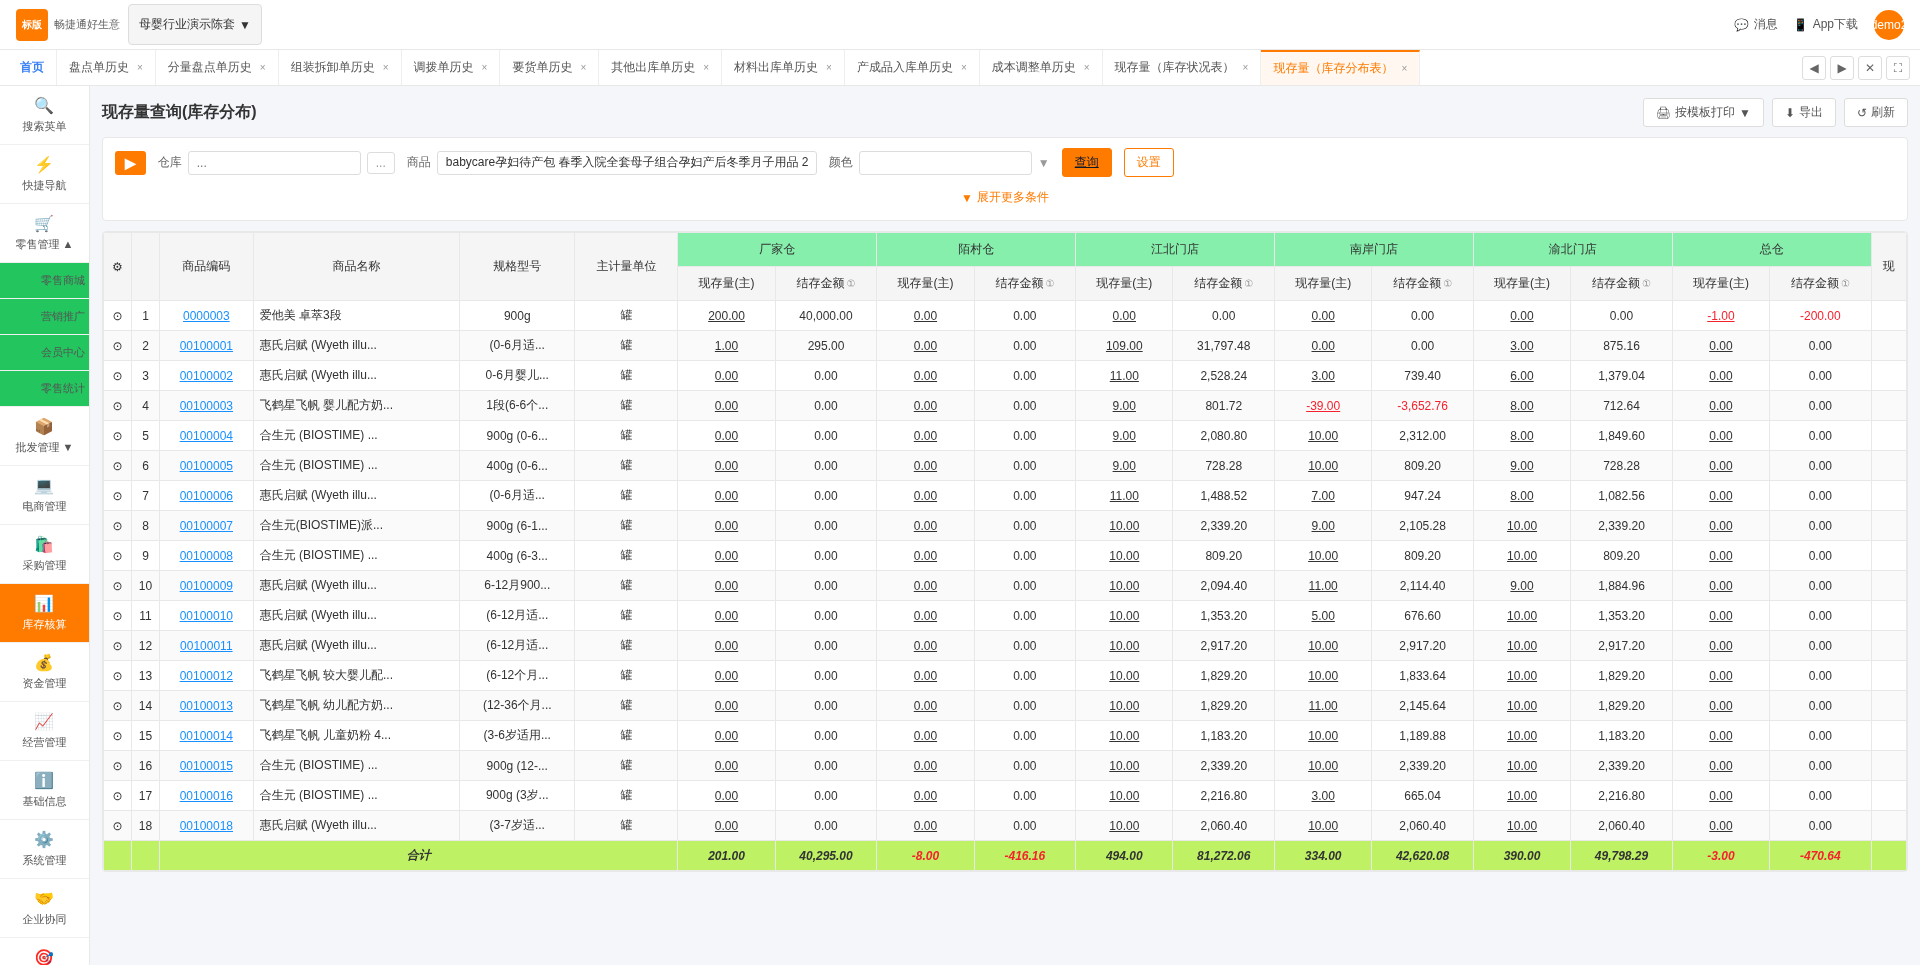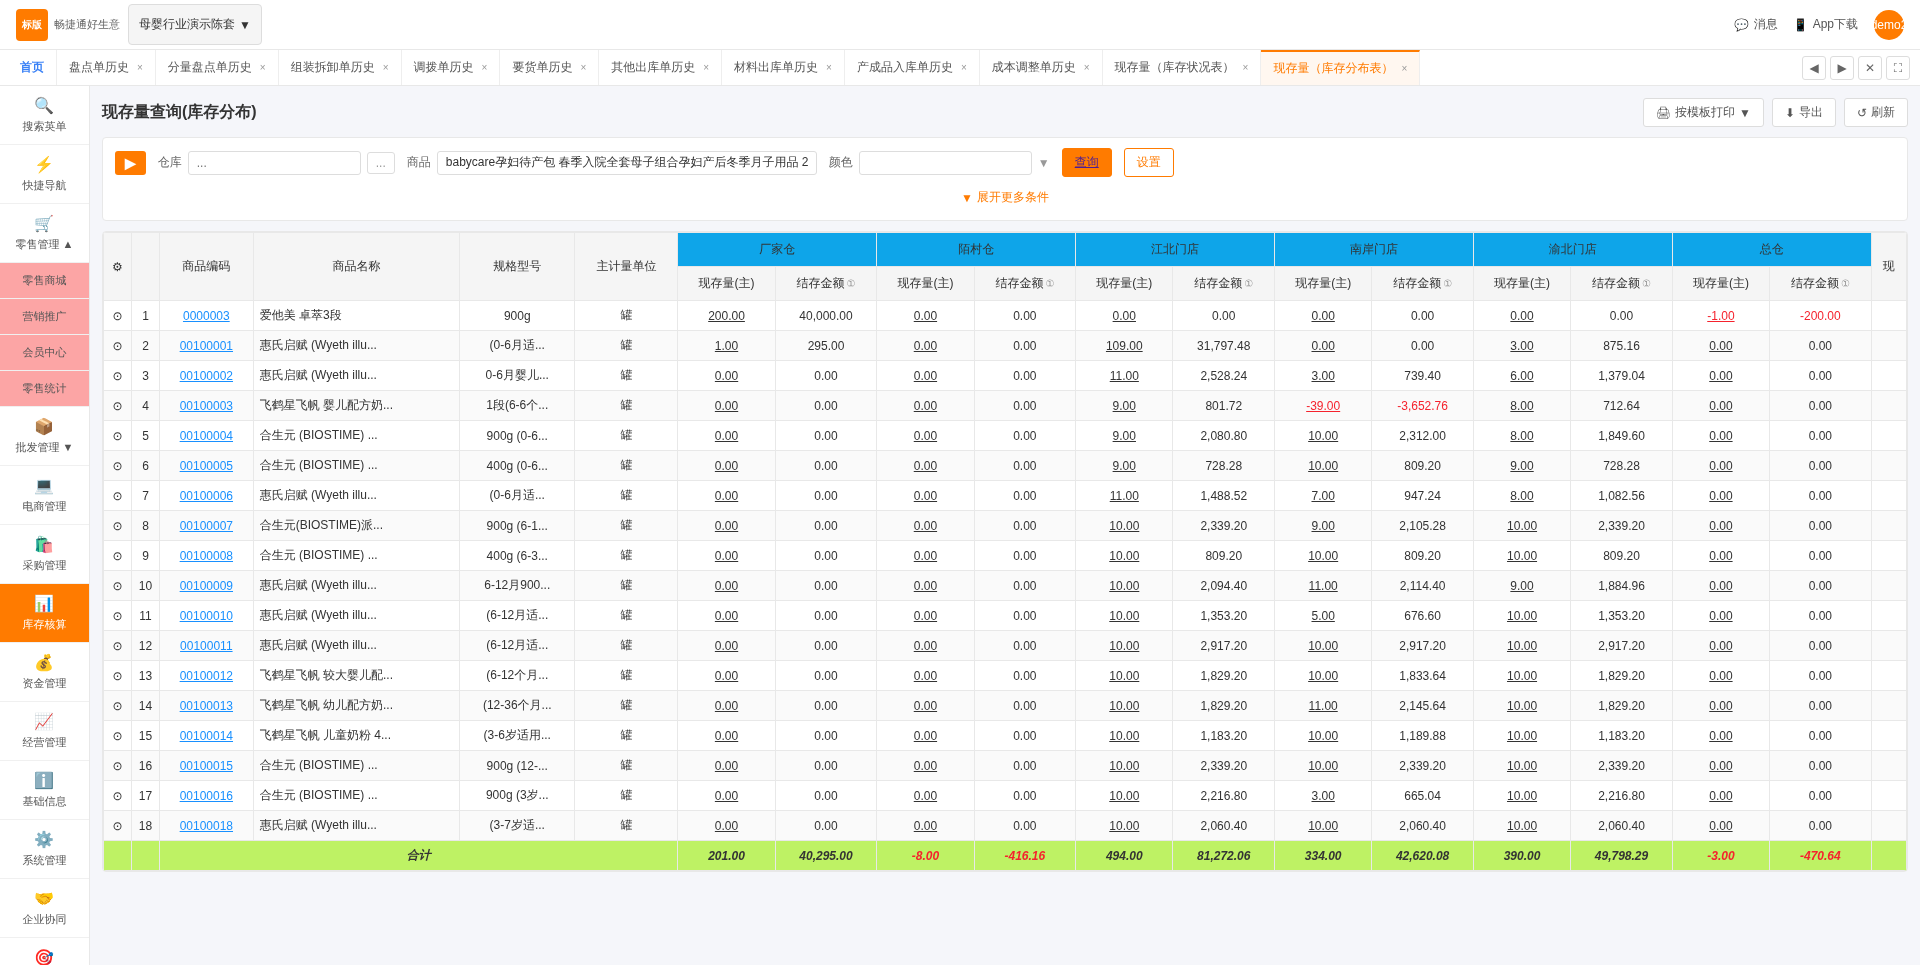--- a/index.html
+++ b/index.html
@@ -88,7 +88,7 @@
     .page-title { font-size: 16px; font-weight: bold; color: #333; }
     .header-actions { display: flex; align-items: center; gap: 8px; }
     .btn { padding: 5px 12px; border-radius: 3px; cursor: pointer; font-size: 12px; border: 1px solid #ddd; background: #fff; color: #555; display: flex; align-items: center; gap: 4px; }
-    .btn-primary { background: #ff7b00; color: #4c1d95; border-color: #ff7b00; text-decoration: underline; }
+    .btn-primary { background: #ff7b00; color: #0f172a; border-color: #ff7b00; text-decoration: underline; }
     .btn-outline { border: 1px solid #ff7b00; color: #ff7b00; background: #fff; }
 
     

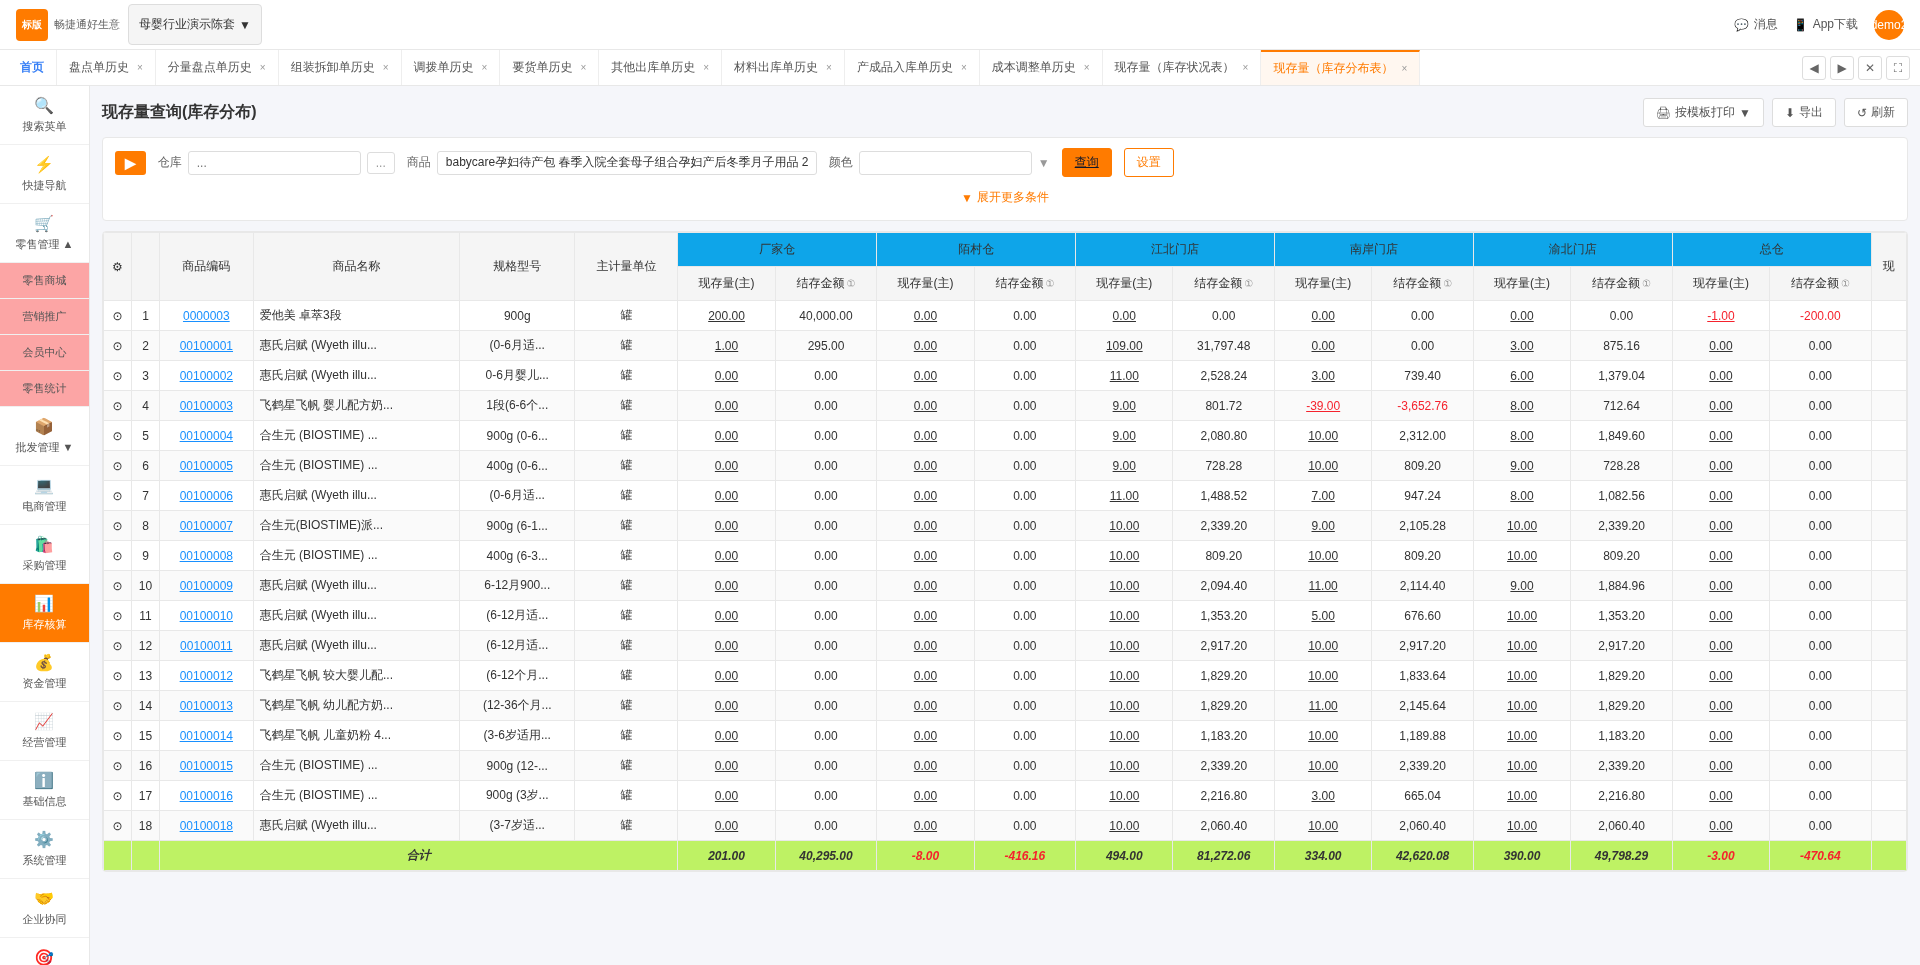--- a/index.html
+++ b/index.html
@@ -151,7 +151,7 @@
     .col-num { width: 28px; }
     .info-icon { color: #999; font-size: 10px; margin-left: 2px; cursor: pointer; }
 
-    .warehouse-group { text-align: center; background: #0ea5e9; }
+    .warehouse-group { text-align: center; background: #86efac; }
   </style>
 </head>
 <body>

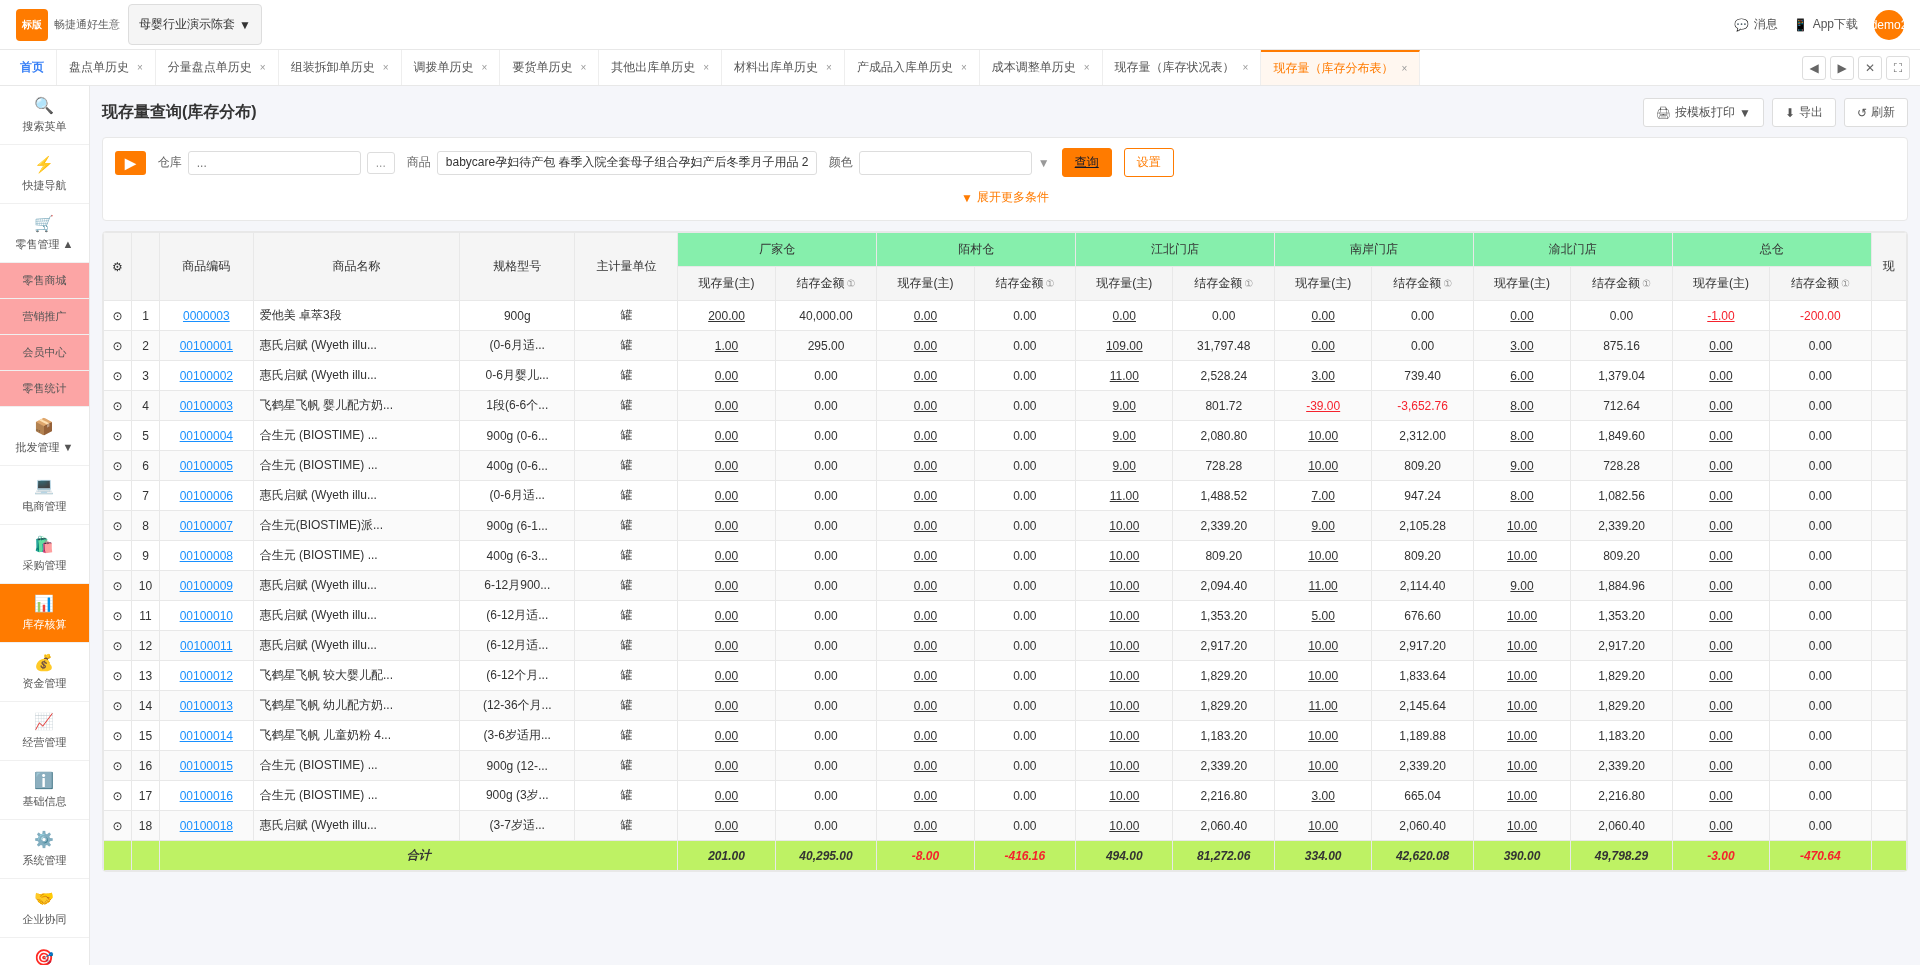--- a/index.html
+++ b/index.html
@@ -68,7 +68,7 @@
     }
     .sidebar-item.active { background: #ff7b00; color: #fff; }
     .sidebar-icon { font-size: 16px; margin-bottom: 4px; }
-    .sidebar-sub { background: #fca5a5; }
+    .sidebar-sub { background: #22c55e; align-items: flex-end; }
 
     
     .main-content {

